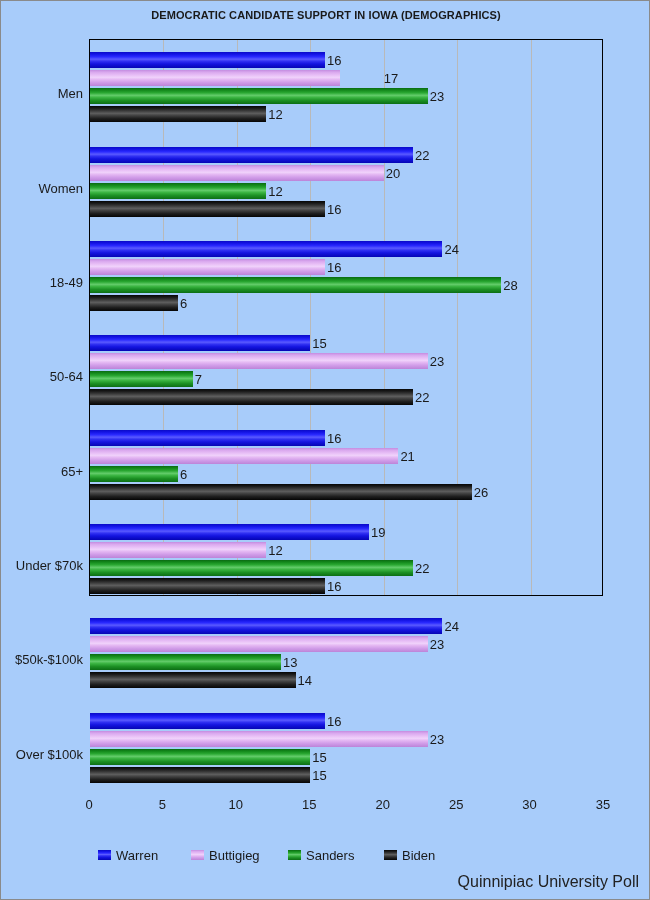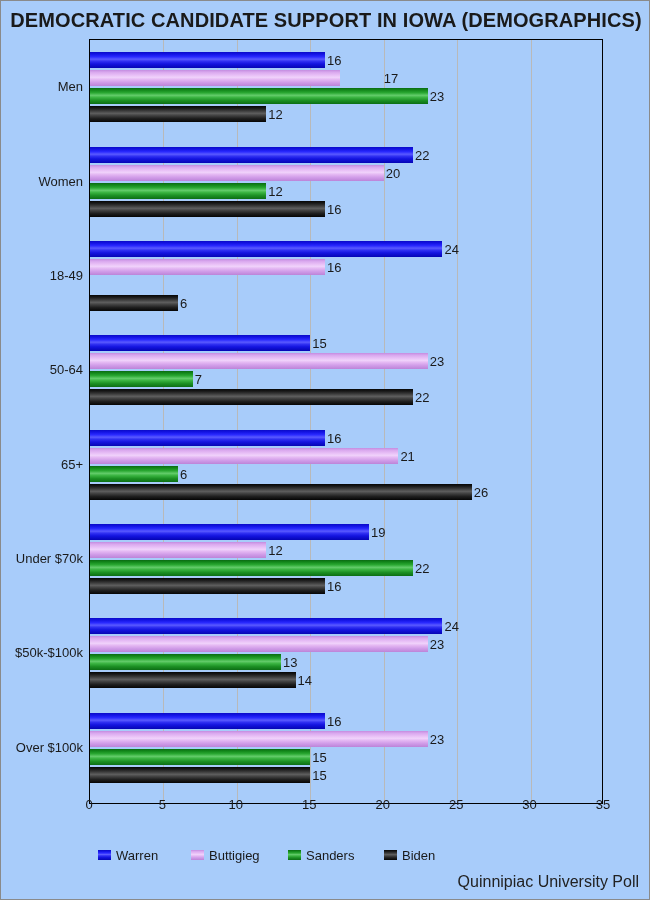--- a/index.html
+++ b/index.html
@@ -27,7 +27,7 @@
     top: 8px;
     width: 650px;
     text-align: center;
-    font-size: 20px;
+    font-size: 11px;
     font-weight: bold;
     color: #1a1a1a;
     letter-spacing: 0.1px;

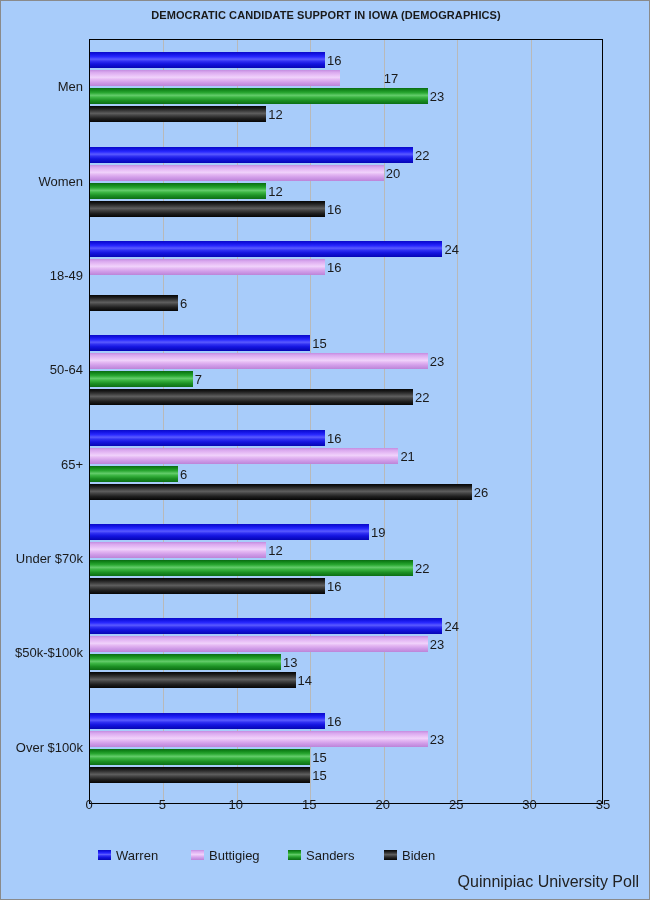--- a/index.html
+++ b/index.html
@@ -38,7 +38,7 @@
     left: 88px;
     top: 38px;
     width: 514px;
-    height: 765px;
+    height: 557px;
     border: 1.6px solid #000;
     box-sizing: border-box;
     background: #a8ccfa;

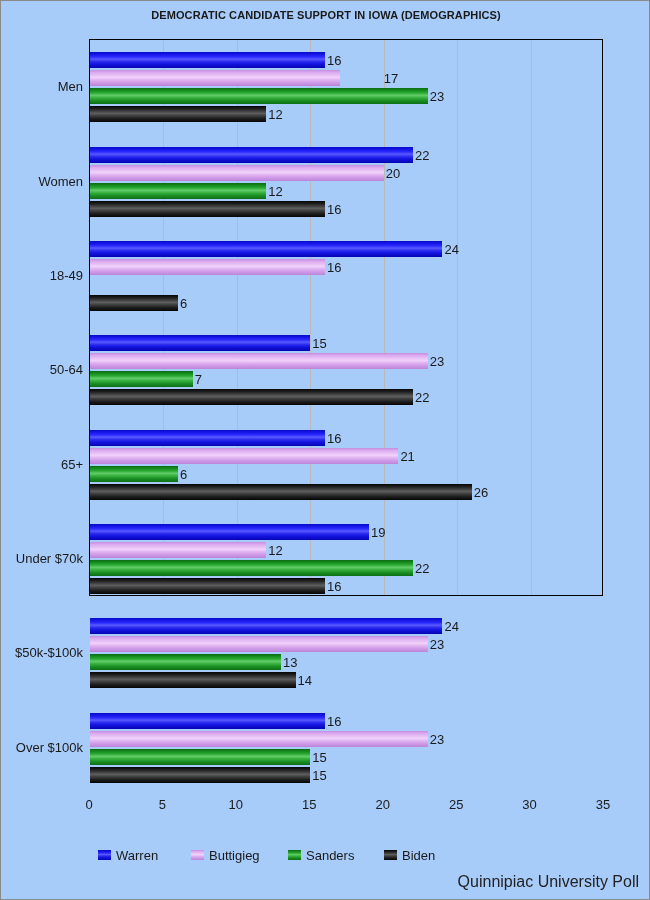--- a/index.html
+++ b/index.html
@@ -109,6 +109,7 @@
     font-size: 13px;
     color: #1a1a1a;
     white-space: nowrap;
+    margin-top: 7px;
   }
   #cat-labels {
     position: absolute;

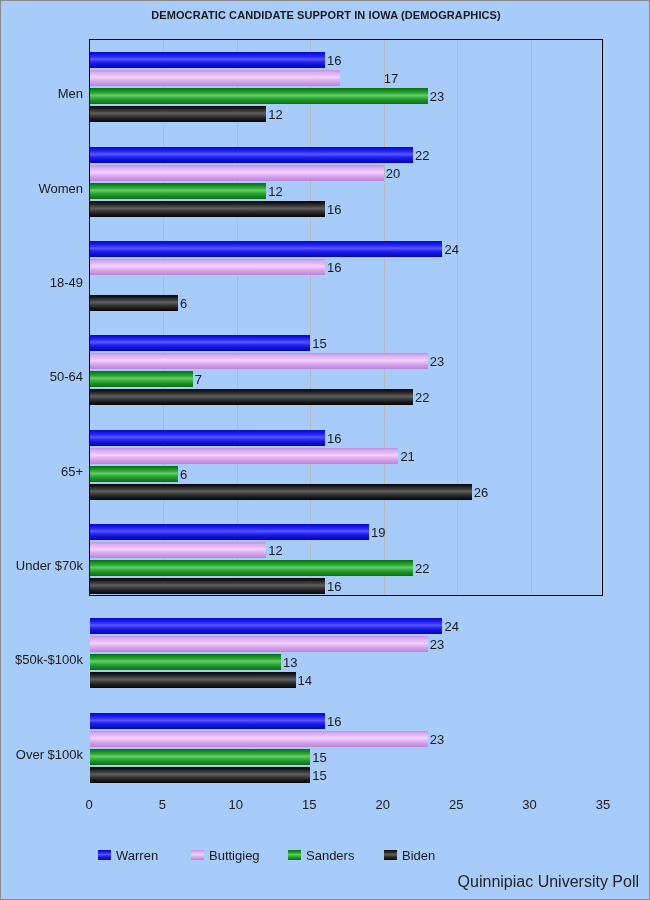--- a/index.html
+++ b/index.html
@@ -248,6 +248,10 @@
             <div class="bar bar-buttigieg" title="Buttigieg 18-49: 16" style="width: 234.971px;"></div>
             <div class="bar-value" style="left: 234.971px;">16</div>
           </div>
+          <div class="bar-row" style="top: 36px; width: 100%;">
+            <div class="bar bar-sanders" title="Sanders 18-49: 28" style="width: 411.2px;"></div>
+            <div class="bar-value" style="left: 411.2px;">28</div>
+          </div>
           <div class="bar-row" style="top: 54px; width: 100%;">
             <div class="bar bar-biden" title="Biden 18-49: 6" style="width: 88.1143px;"></div>
             <div class="bar-value" style="left: 88.1143px;">6</div>

